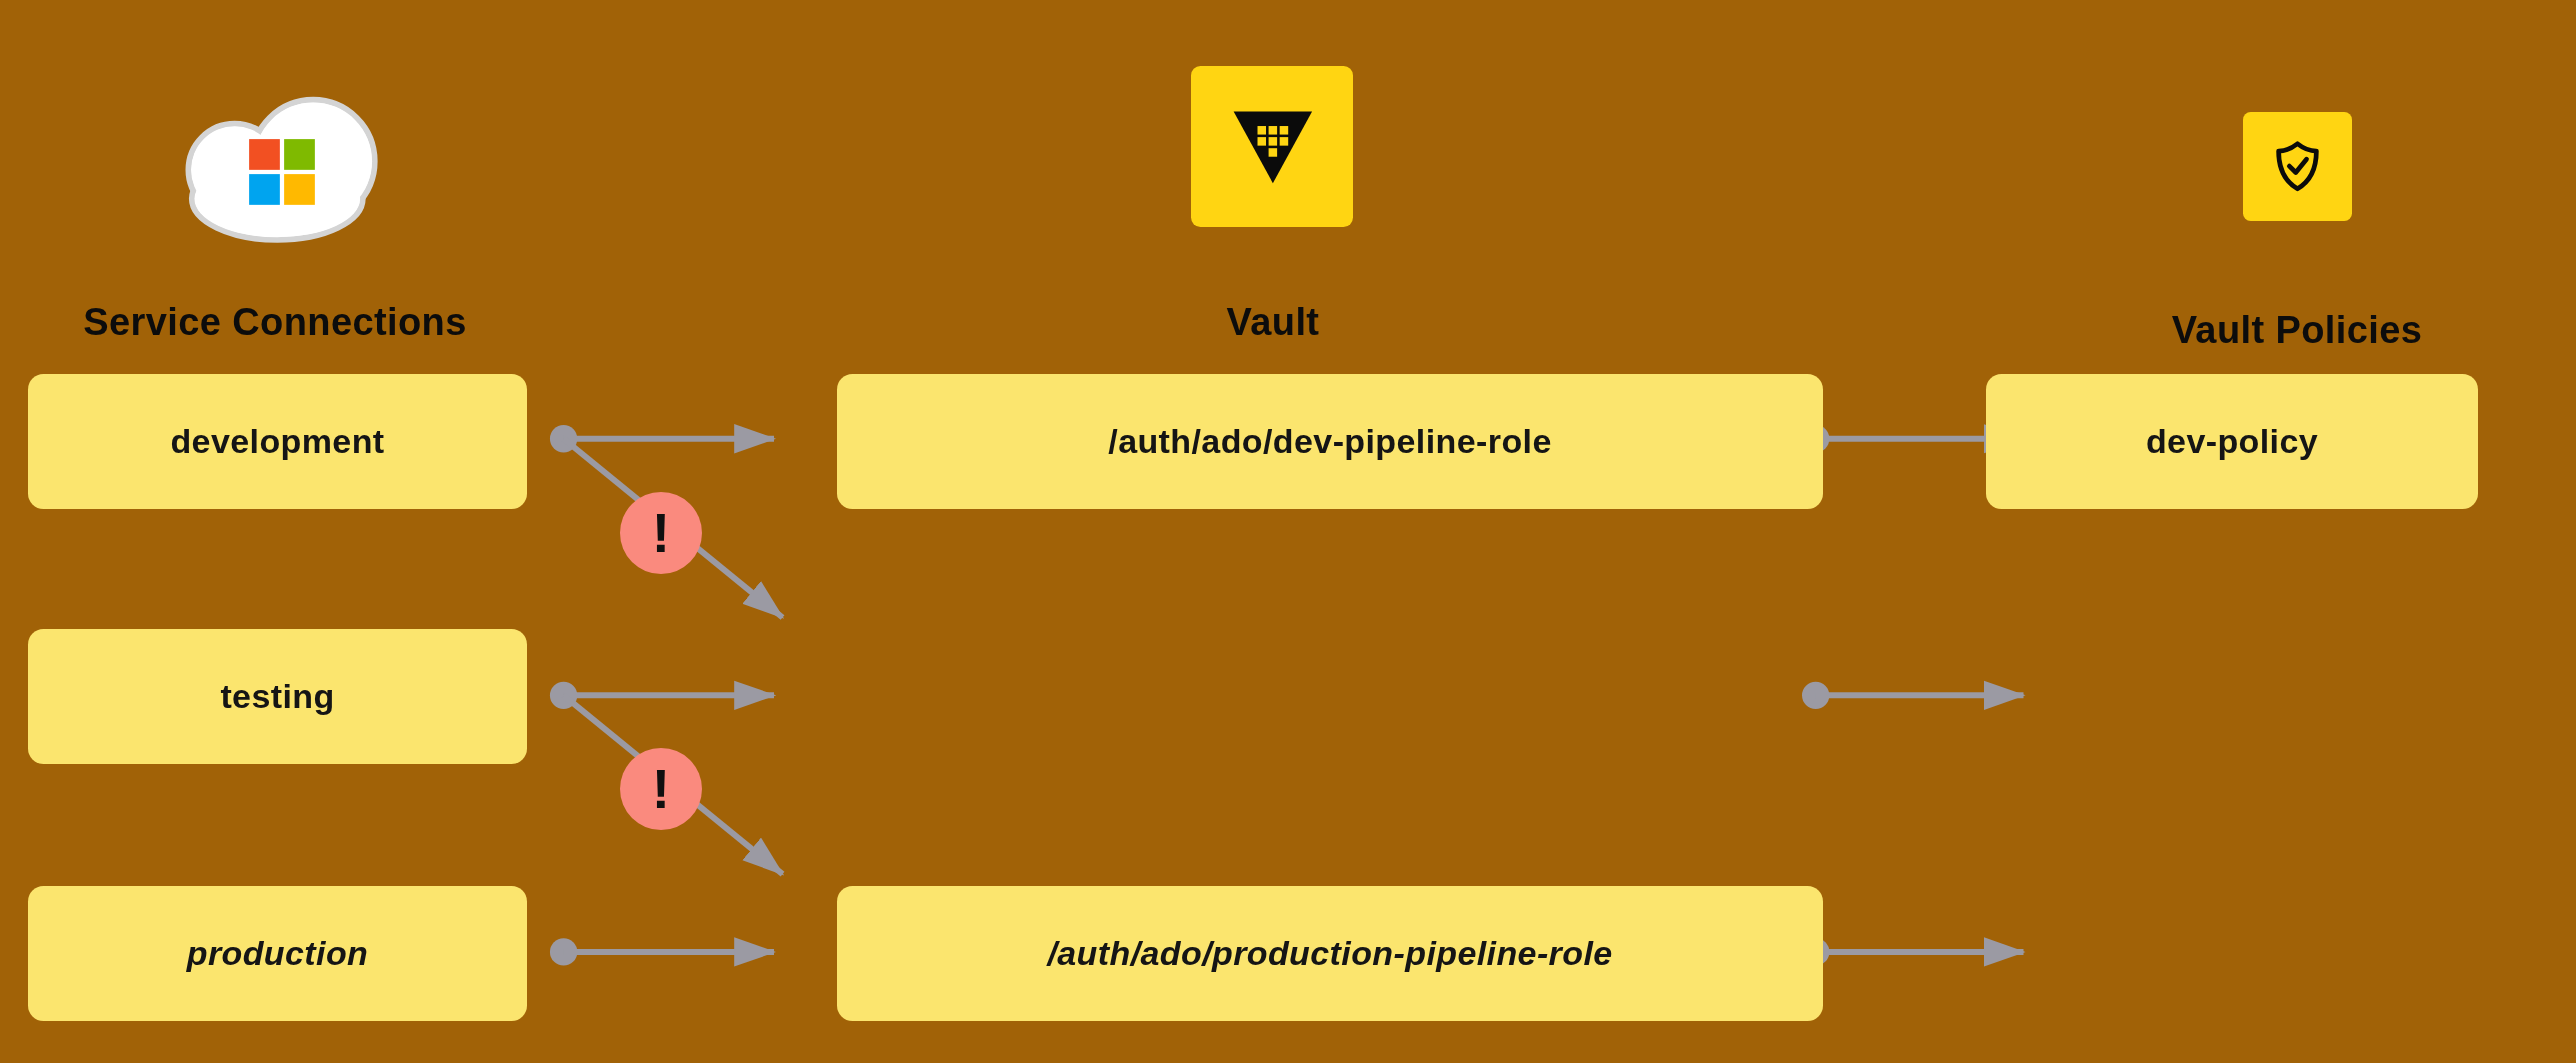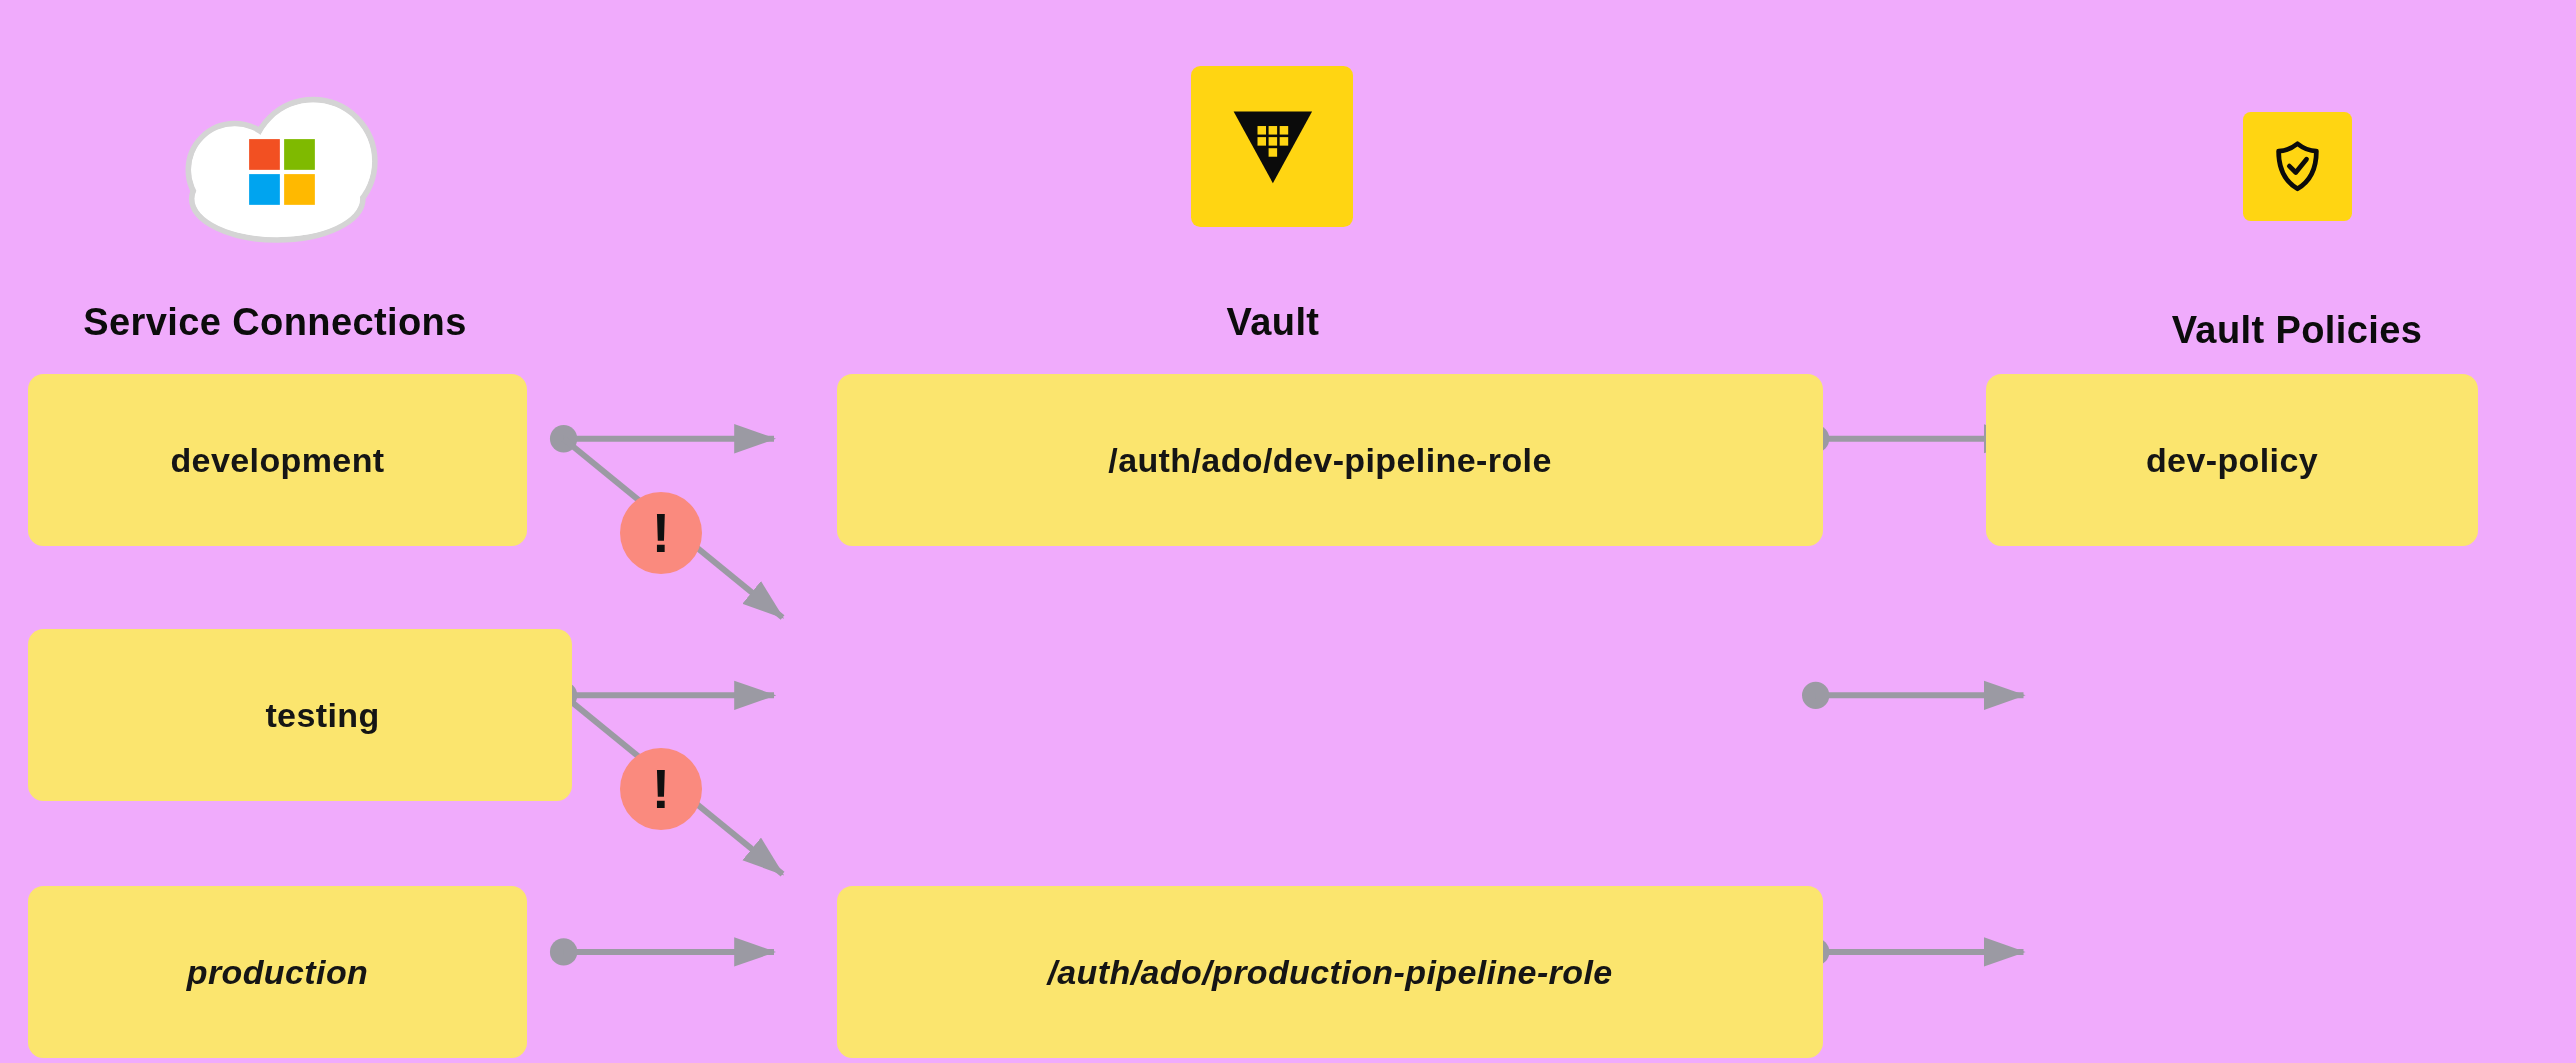--- a/index.html
+++ b/index.html
@@ -4,7 +4,7 @@
 <style>
   html,body{margin:0;padding:0;background:#ffffff;}
   body{font-family:"Liberation Sans", sans-serif;}
-  .canvas{position:relative;width:2576px;height:1064px;background:#f0abfc;overflow:hidden;}
+  .canvas{position:relative;width:2576px;height:1064px;background:#a16207;overflow:hidden;}
 
   
   .hdr-icon{position:absolute;}

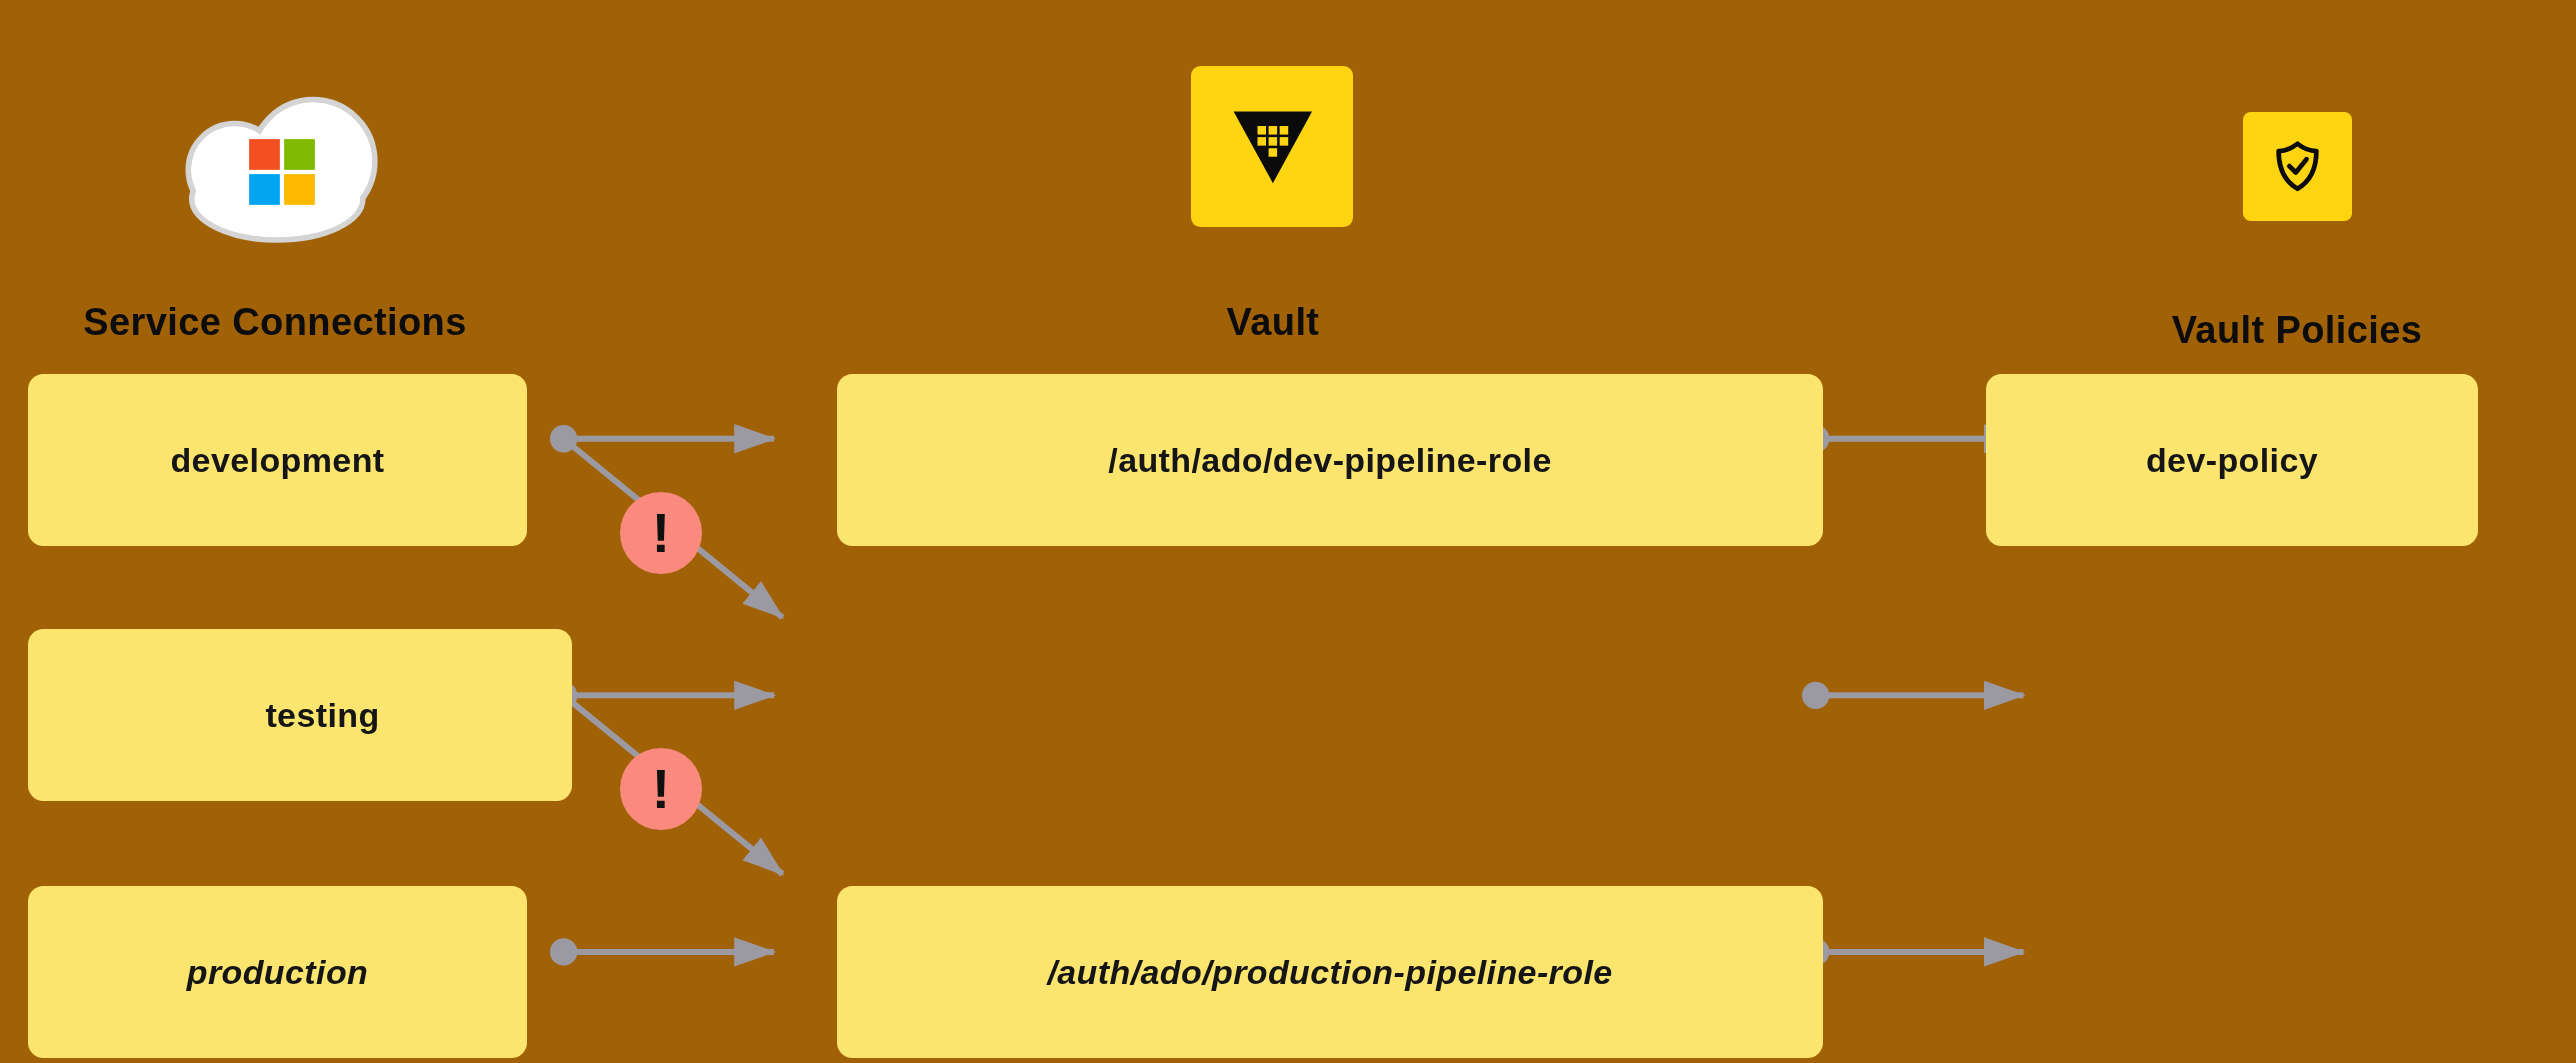--- a/index.html
+++ b/index.html
@@ -18,7 +18,7 @@
   .title-policies{left:2297px;margin-top:8px;}
 
   
-  .node{position:absolute;height:172px;border-radius:15.4px;background:var(--color-node-fill,#FBE56E);
+  .node{position:absolute;height:135px;border-radius:15.4px;background:var(--color-node-fill,#FBE56E);
         display:flex;align-items:center;justify-content:center;
         font-size:34px;font-weight:bold;color:#151515;letter-spacing:0.4px;}
   .col-left{left:28px;width:499px;}

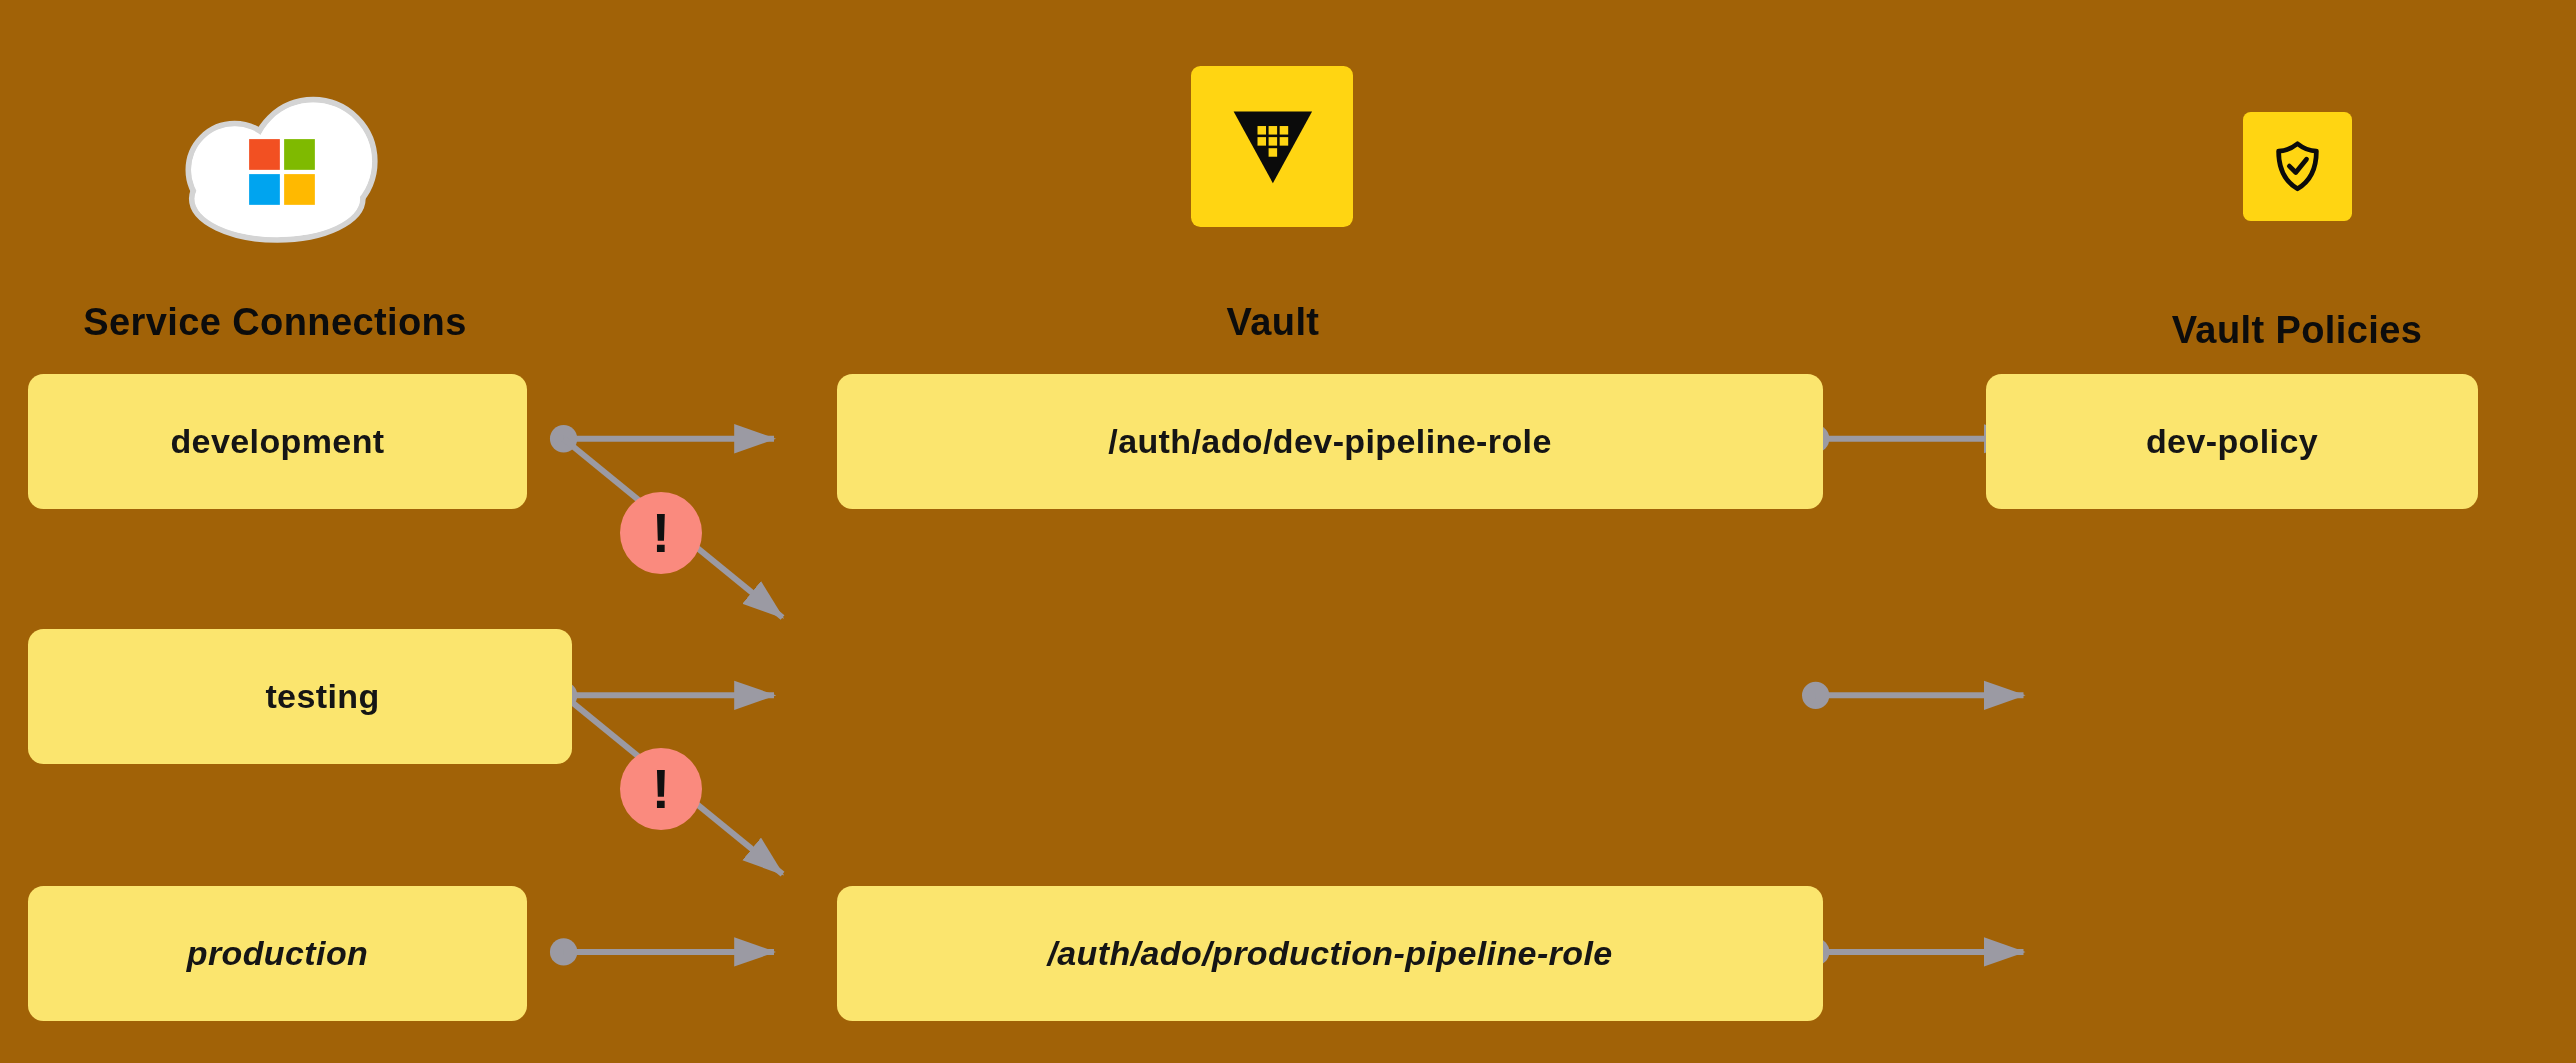--- a/index.html
+++ b/index.html
@@ -24,7 +24,7 @@
   .col-left{left:28px;width:499px;}
   .col-mid{left:837px;width:986px;}
   .col-right{left:1986px;width:492px;}
-  .row-1{top:374px;} .row-2{top:629px;padding-left:45px;} .row-3{top:886px;font-style:italic;}
+  .row-1{top:374px;} .row-2{top:629px;} .row-3{top:886px;font-style:italic;}
 
   
   .edges{position:absolute;left:0;top:0;width:2576px;height:1064px;}

